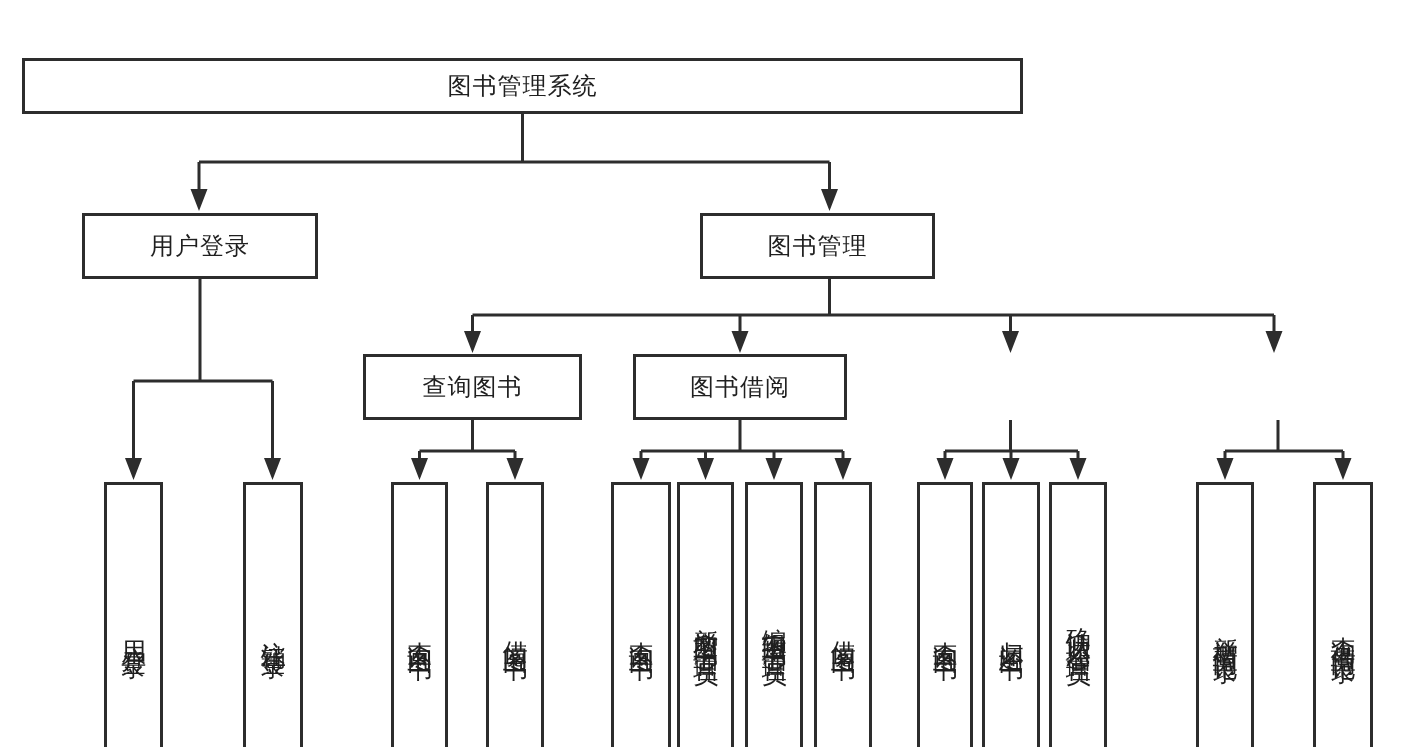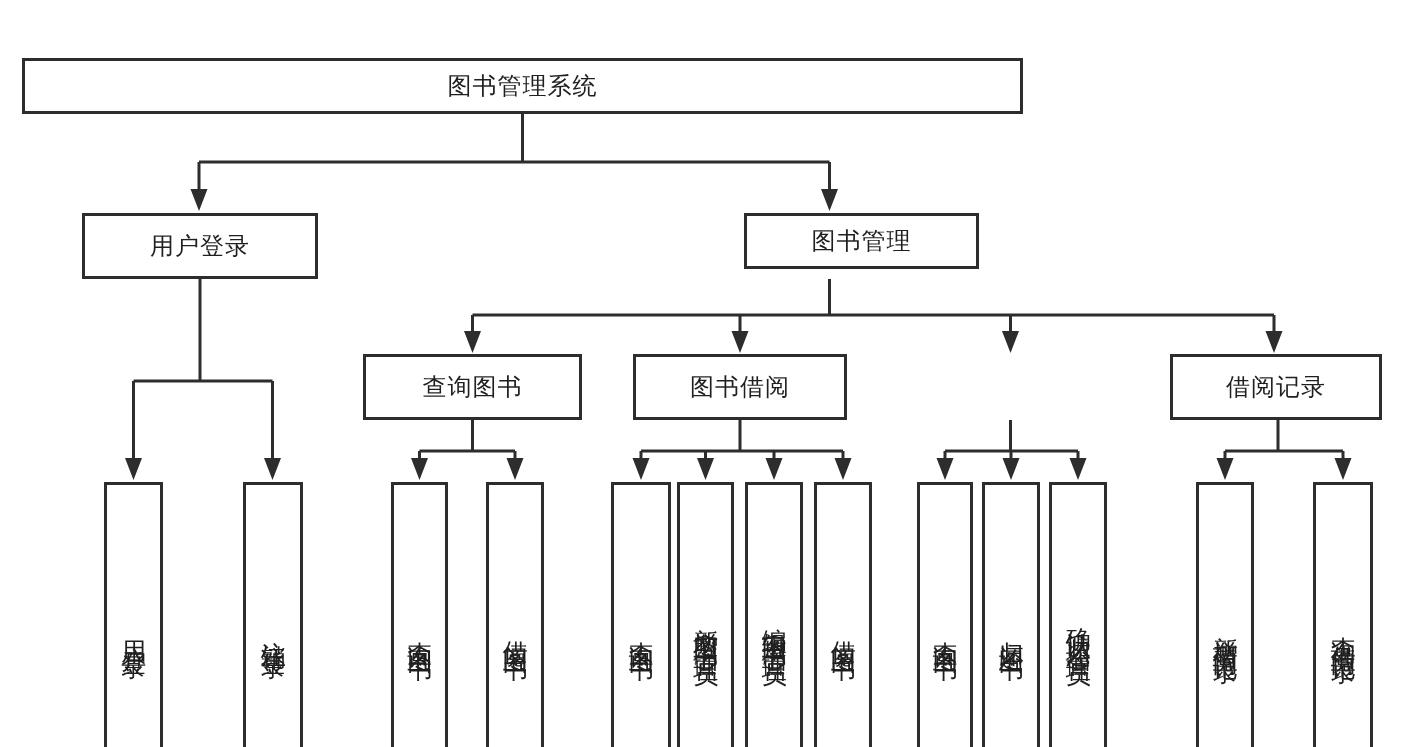--- a/index.html
+++ b/index.html
@@ -137,7 +137,7 @@
   <div class="hbox" style="left:82px;top:169px;width:236px;height:66px">
     <span>用户登录</span>
   </div>
-  <div class="hbox" style="left:744px;top:169px;width:235px;height:56px">
+  <div class="hbox" style="left:700px;top:169px;width:235px;height:66px">
     <span>图书管理</span>
   </div>
 

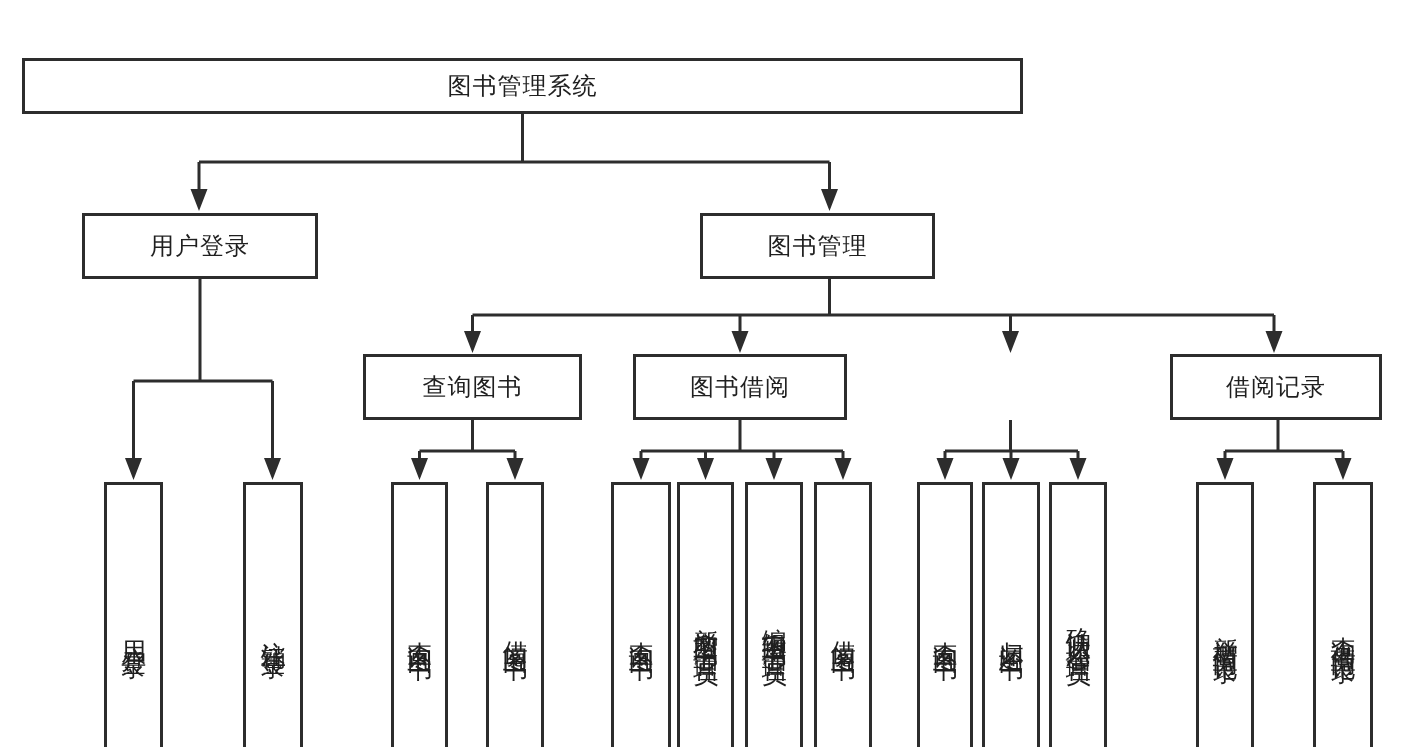--- a/index.html
+++ b/index.html
@@ -147,9 +147,6 @@
   <div class="hbox" style="left:633px;top:310px;width:214px;height:66px">
     <span>图书借阅</span>
   </div>
-  <div class="hbox" style="left:1170px;top:310px;width:212px;height:66px">
-    <span>借阅记录</span>
-  </div>
 
   <div class="leaf" style="left:104px;width:59px">
     <span class="vtext">用户登录</span>

